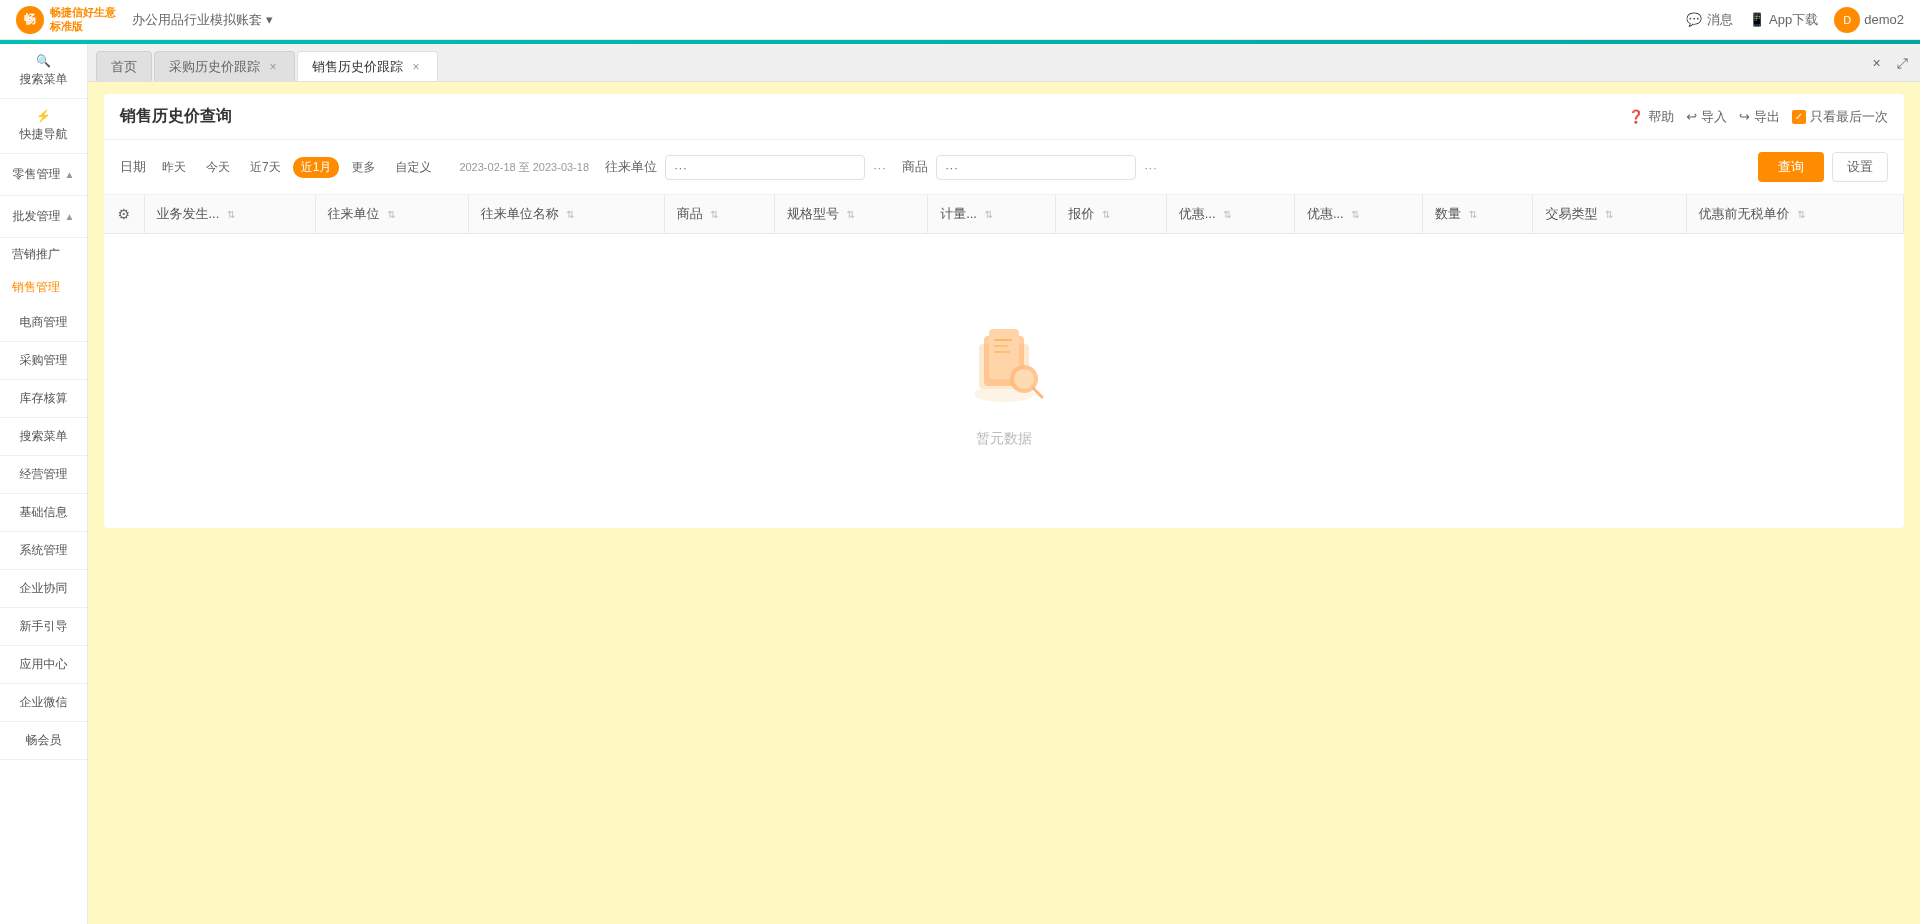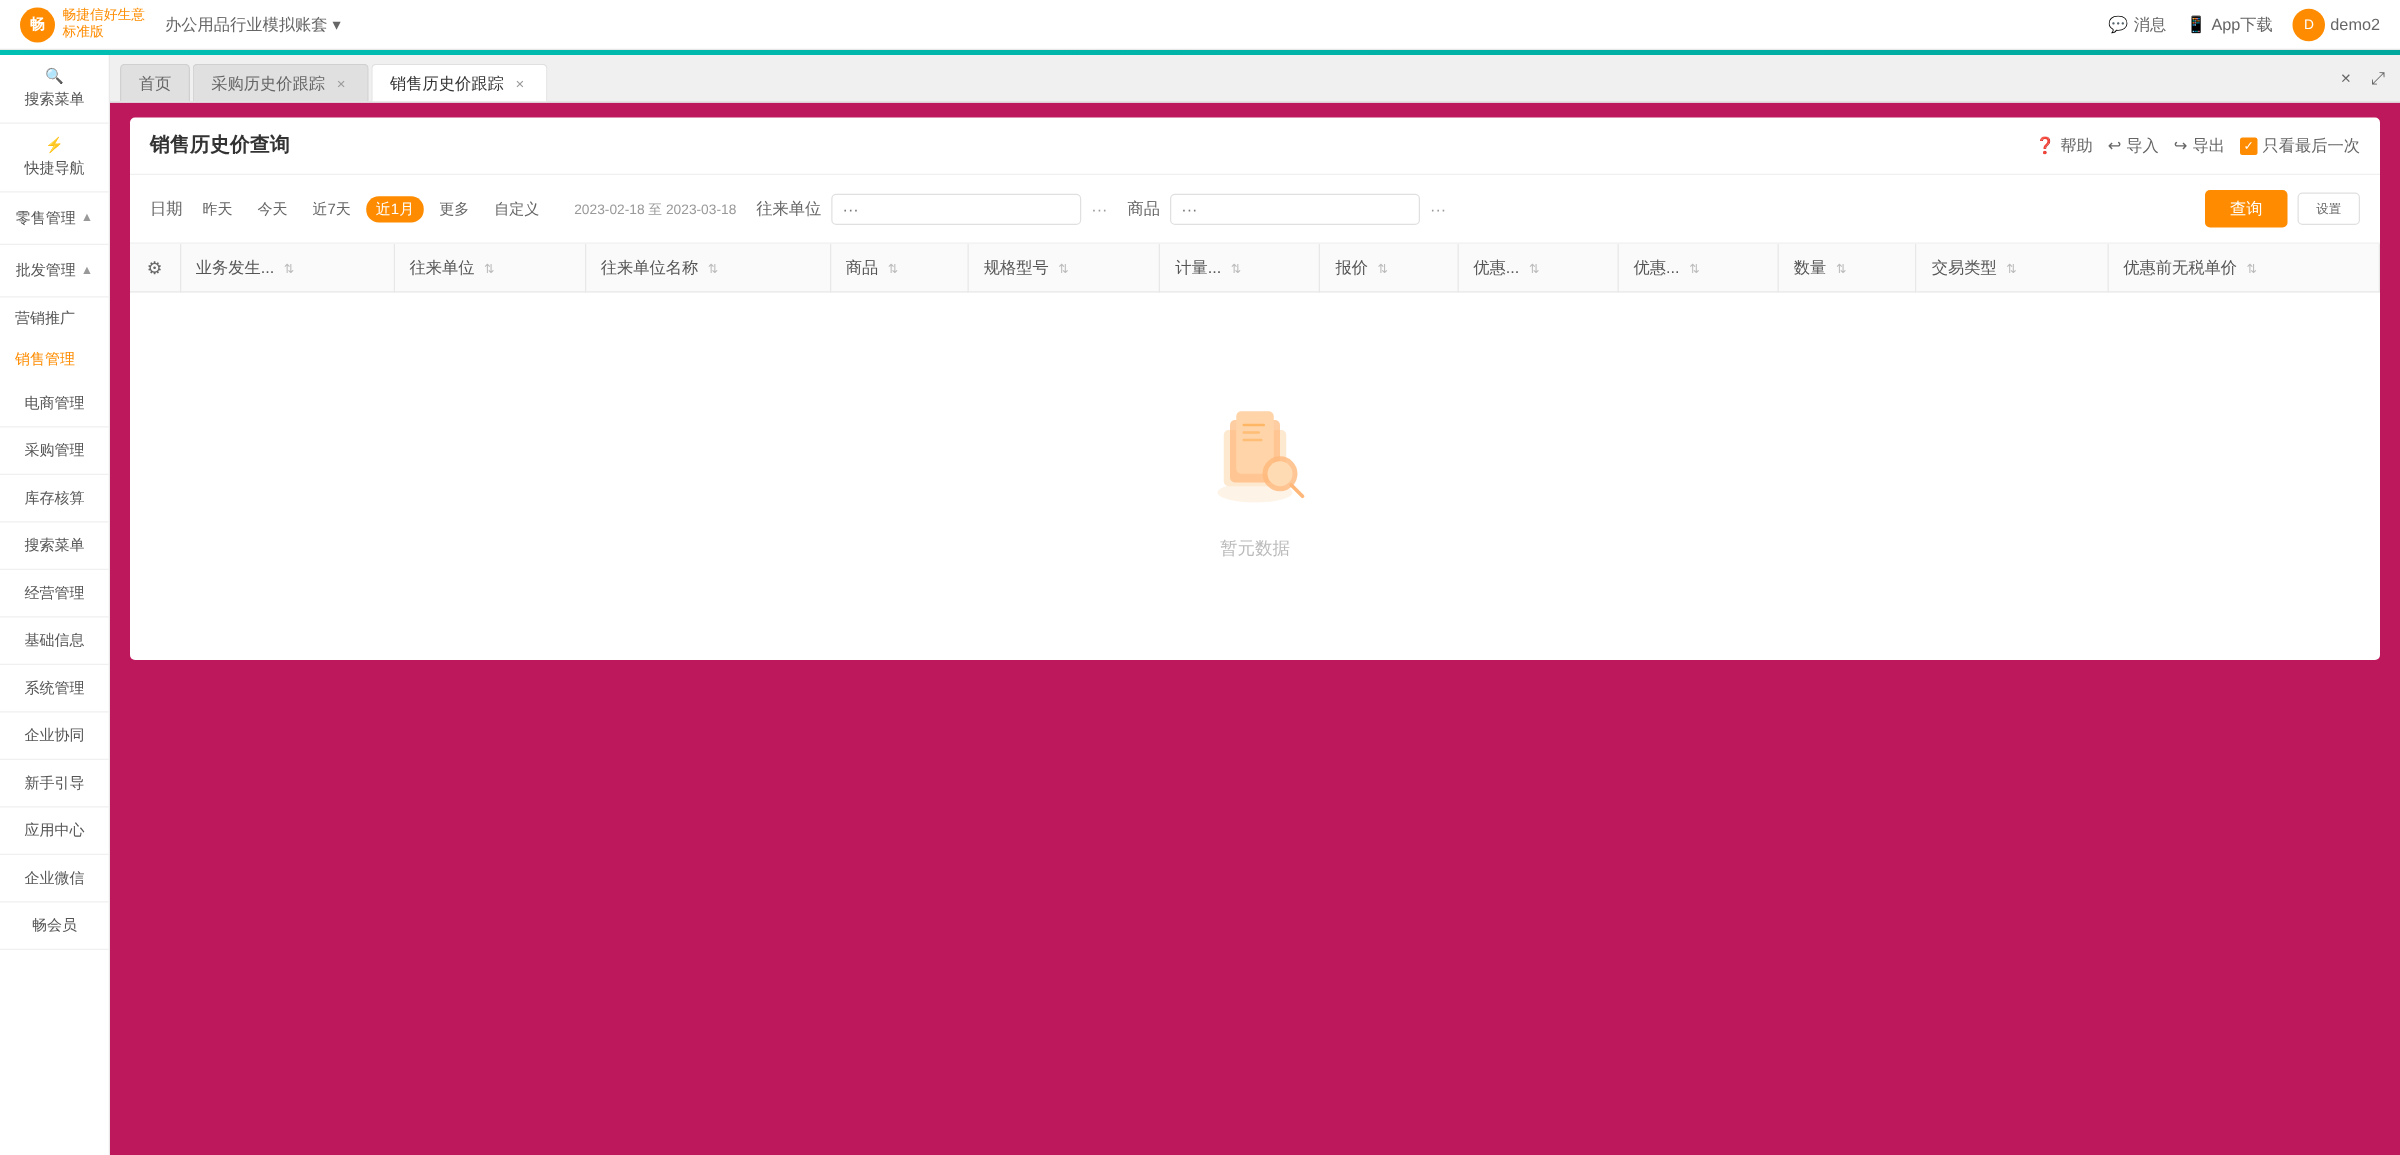--- a/index.html
+++ b/index.html
@@ -42,7 +42,7 @@
       font-size: 11px;
       color: #ff8c00;
       line-height: 1.2;
-      font-weight: normal;
+      font-weight: bold;
     }
     .app-selector {
       display: flex;

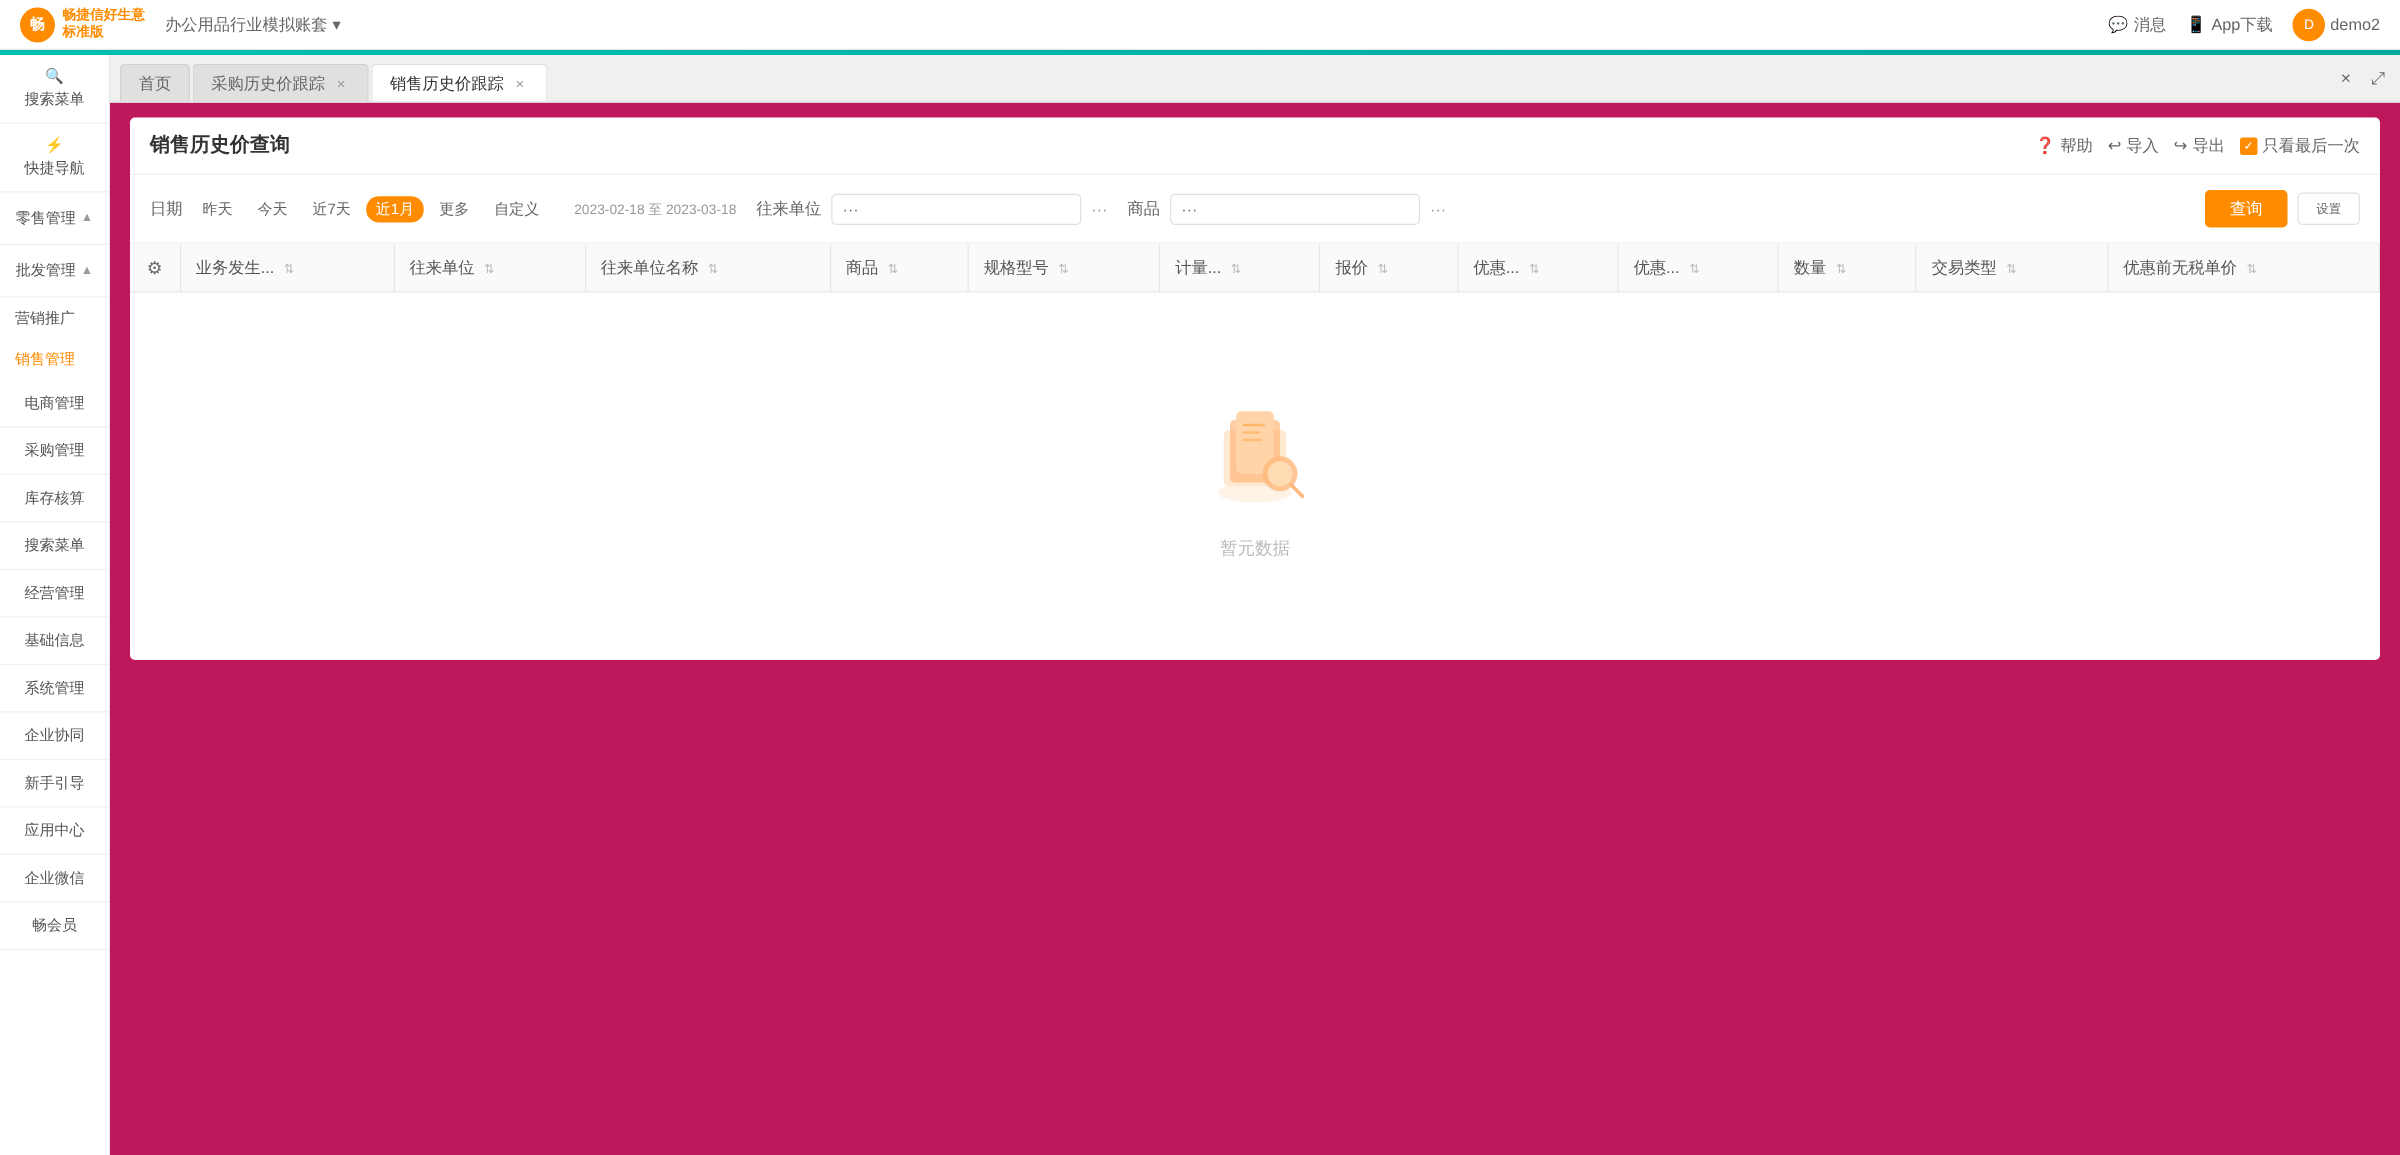--- a/index.html
+++ b/index.html
@@ -194,7 +194,7 @@
       flex: 1;
       padding: 12px 16px;
       overflow: auto;
-      background: #be185d;
+      background: #fef9c3;
     }
 
     

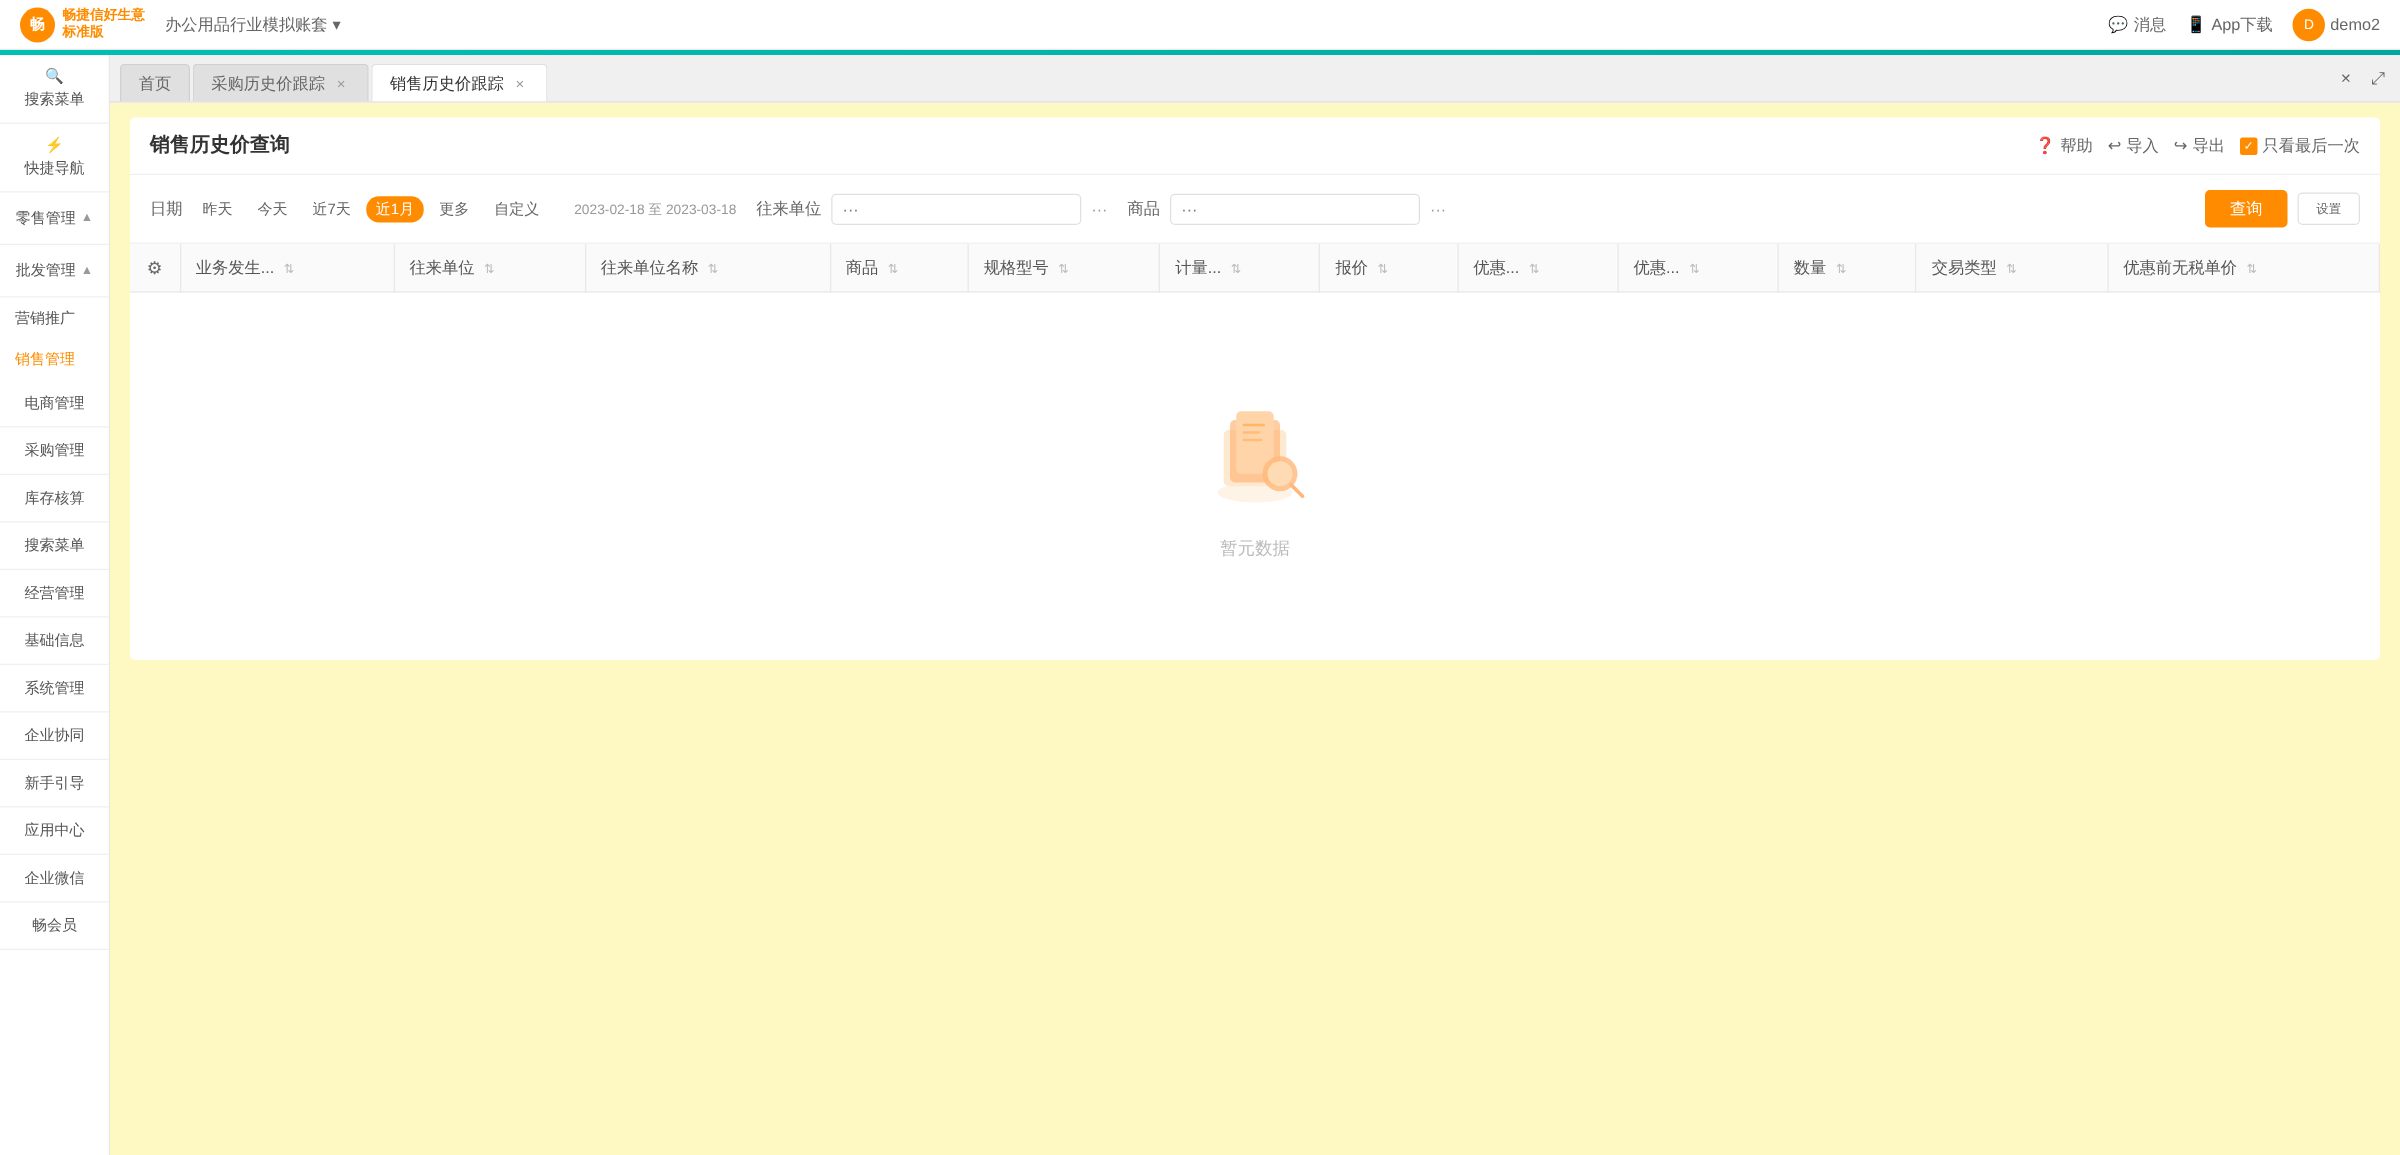--- a/index.html
+++ b/index.html
@@ -330,7 +330,7 @@
       padding: 5px 14px;
       border-radius: 4px;
       cursor: pointer;
-      font-size: 10px;
+      font-size: 13px;
     }
 
     

